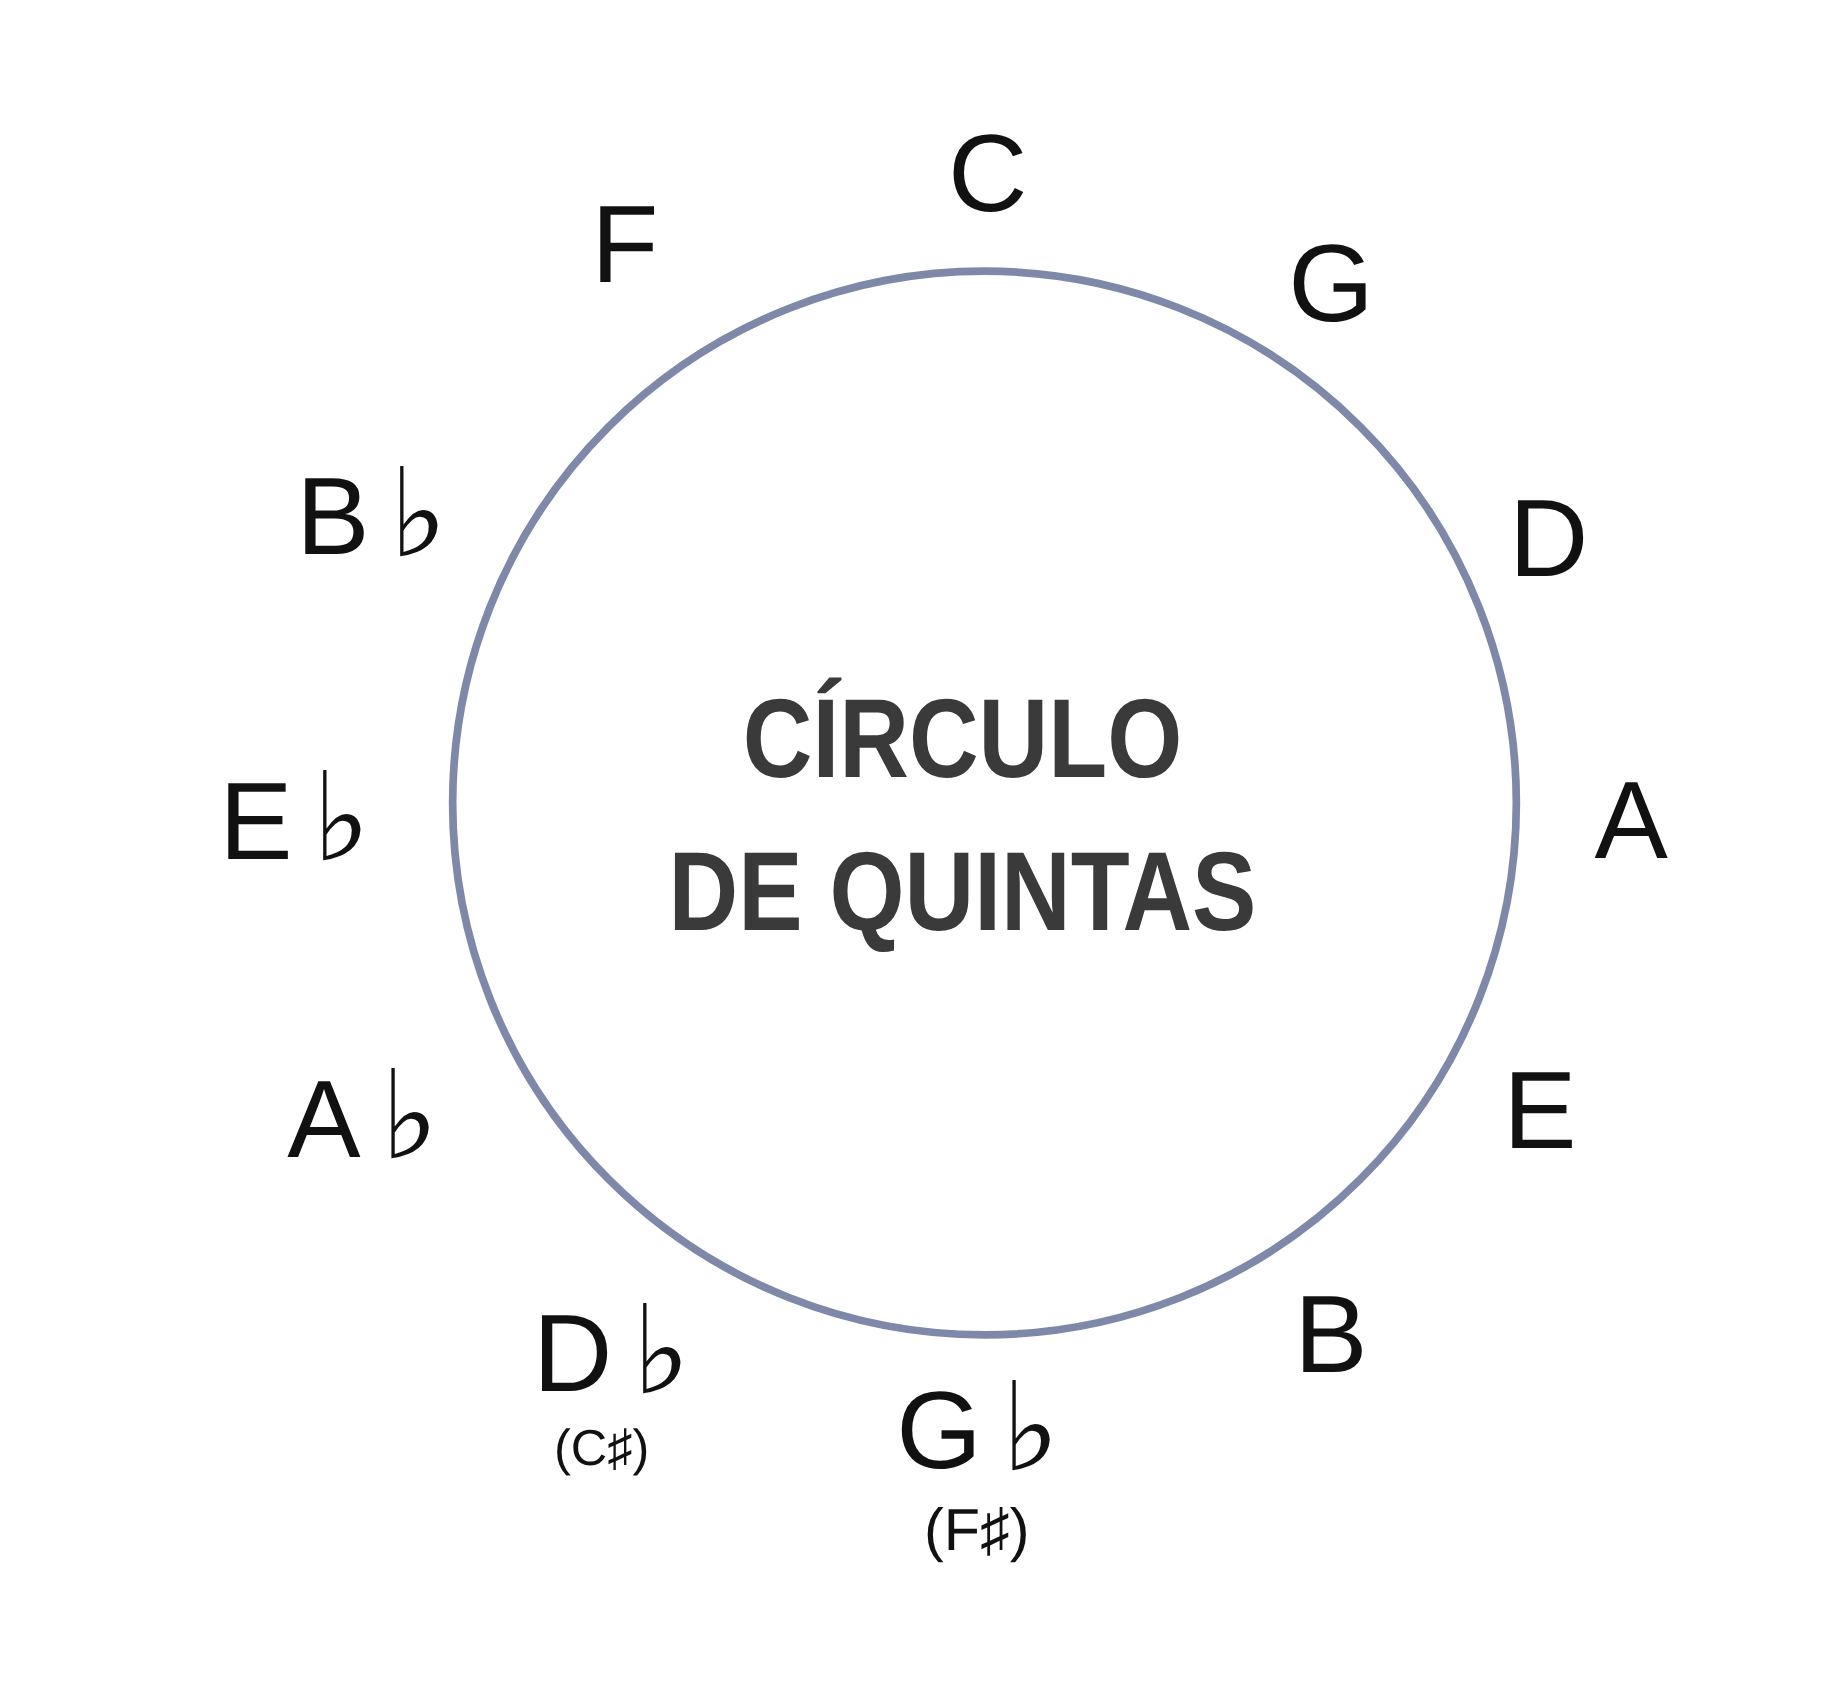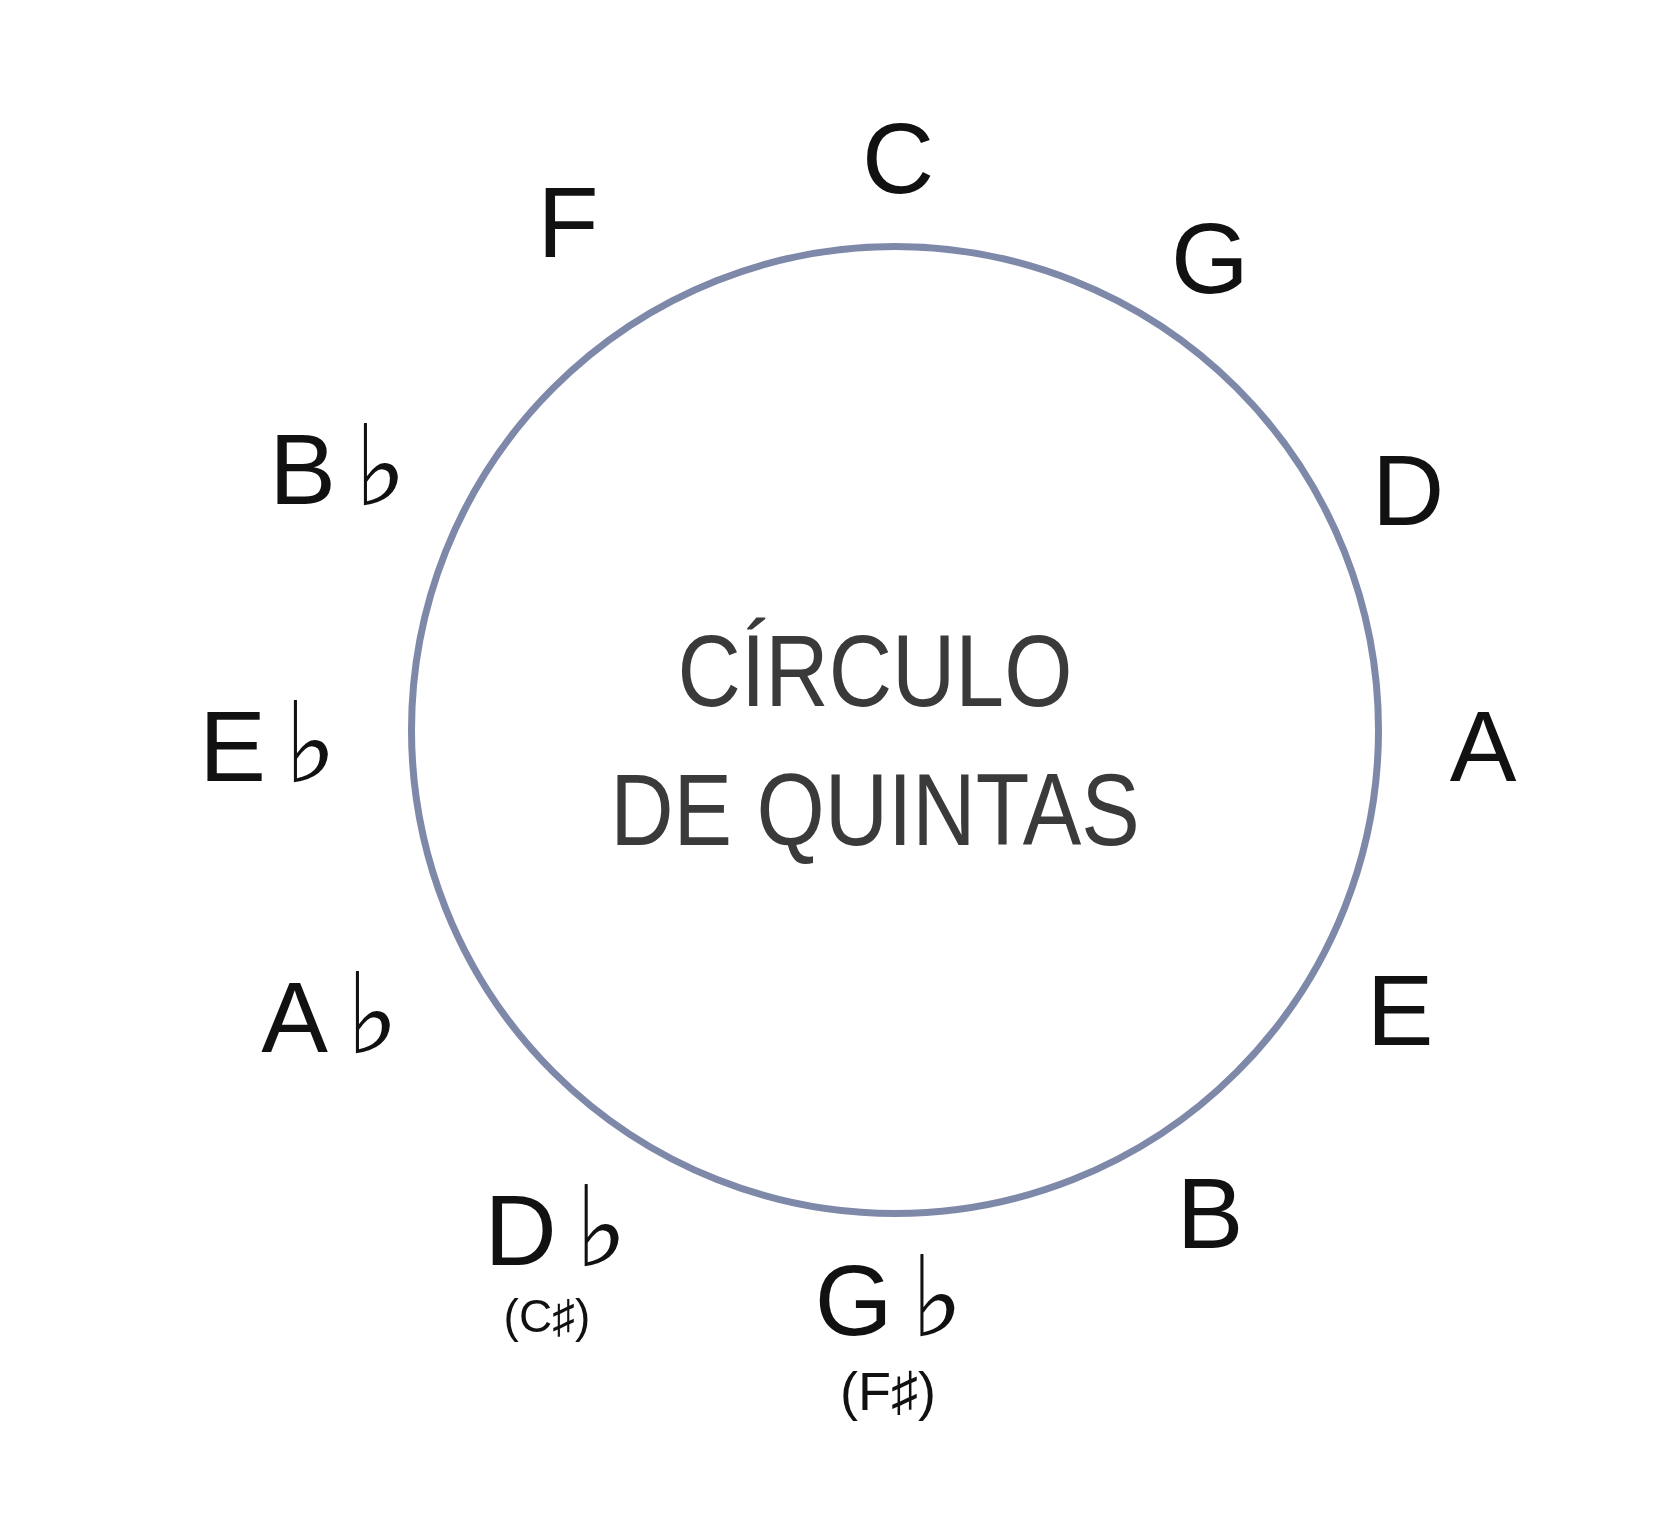--- a/index.html
+++ b/index.html
@@ -32,7 +32,7 @@
     transform: translate(-50%, -50%);
     text-align: center;
     color: var(--title-text);
-    font-weight: normal;
+    font-weight: bold;
     font-size: 102px;
     line-height: 1.36;
     white-space: nowrap;

